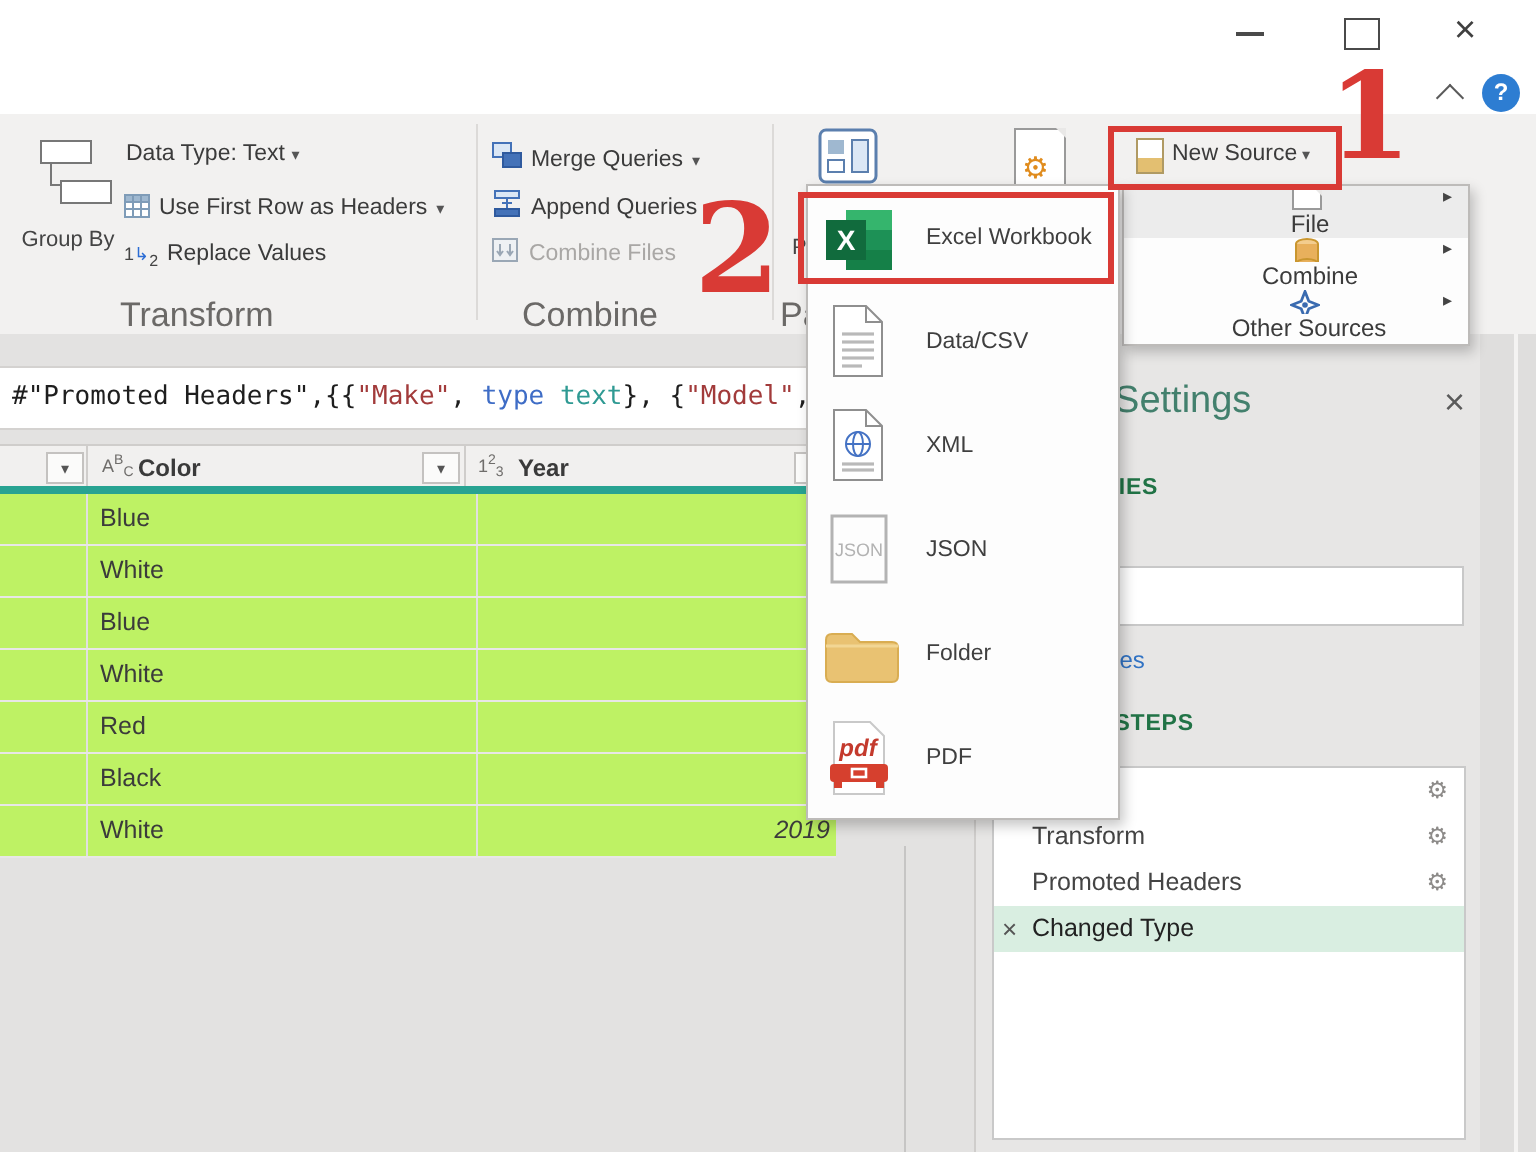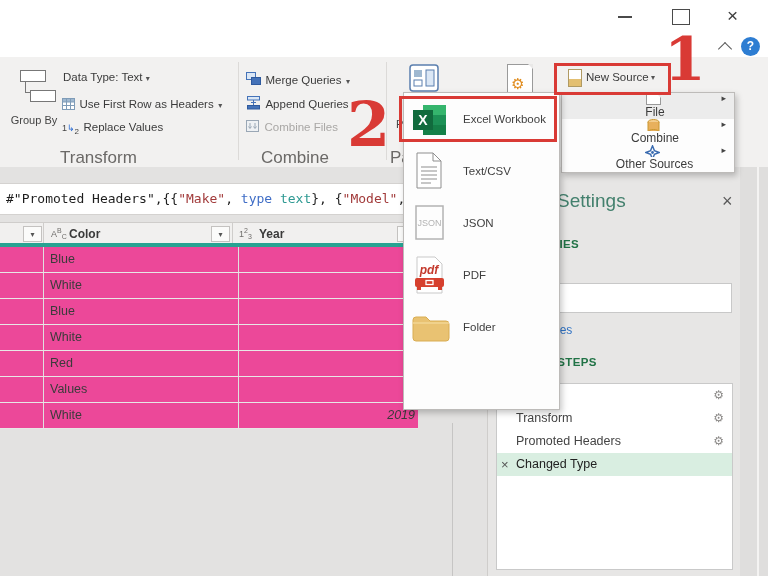--- a/index.html
+++ b/index.html
@@ -319,7 +319,7 @@
             <line x1="5" y1="31" x2="15" y2="31"></line>
           </g>
       </svg>
-      <span class="m2label">Text/CSV</span>
+      <span class="m2label">Data/CSV</span>
     </div>
     <div class="m2row">
       <svg width="30" height="36" style="position:absolute;left:11px;top:8px;">

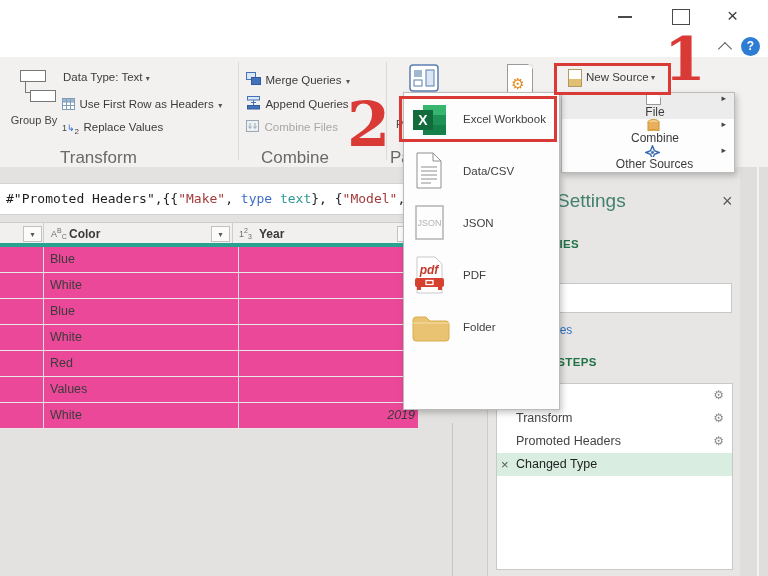--- a/index.html
+++ b/index.html
@@ -322,6 +322,20 @@
       <span class="m2label">Data/CSV</span>
     </div>
     <div class="m2row">
+      <svg width="28" height="38" style="position:absolute;left:12px;top:7px;">
+        <path d="M1,1 h16 l8,8 v27 h-24 z" fill="#fff" stroke="#8f8f8f"></path>
+          <path d="M17,1 v8 h8" fill="none" stroke="#8f8f8f"></path>
+        <circle cx="13" cy="18" r="6" fill="none" stroke="#4472c4"></circle>
+          <ellipse cx="13" cy="18" rx="2.5" ry="6" fill="none" stroke="#4472c4"></ellipse>
+          <line x1="7" y1="18" x2="19" y2="18" stroke="#4472c4"></line>
+        <g stroke="#b9b9b9" stroke-width="1.6">
+            <line x1="5" y1="28" x2="21" y2="28"></line>
+            <line x1="5" y1="31" x2="21" y2="31"></line>
+          </g>
+      </svg>
+      <span class="m2label">XML</span>
+    </div>
+    <div class="m2row">
       <svg width="30" height="36" style="position:absolute;left:11px;top:8px;">
         <rect x="1" y="1" width="27" height="33" fill="#fdfdfd" stroke="#b3b3b3" stroke-width="1.5"></rect>
         <text x="14.5" y="21" text-anchor="middle" font-family="Liberation Sans, sans-serif" font-size="9" fill="#b3b3b3">JSON</text>

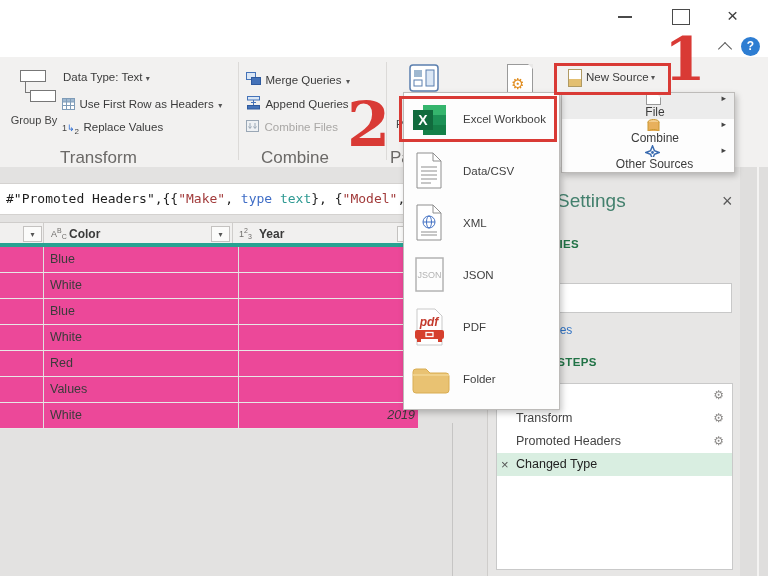--- a/index.html
+++ b/index.html
@@ -42,7 +42,7 @@
              text-align:center;line-height:13px;}
   .tealbar{left:0;top:243px;width:418px;height:4px;background:#28a392;}
   .tbody{left:0;top:247px;width:418px;}
-  .trow{display:flex;height:25px;background:#ec4899;border-bottom:1px solid #e8e7e6;font-size:12.5px;color:#3b3b3b;}
+  .trow{display:flex;height:25px;background:#bef264;border-bottom:1px solid #e8e7e6;font-size:12.5px;color:#3b3b3b;}
   .tcell{border-right:1px solid #e1e0df;line-height:24px;white-space:nowrap;overflow:hidden;}
   .cell-year{text-align:right;font-style:italic;}
   .cell-year span{margin-right:0;}

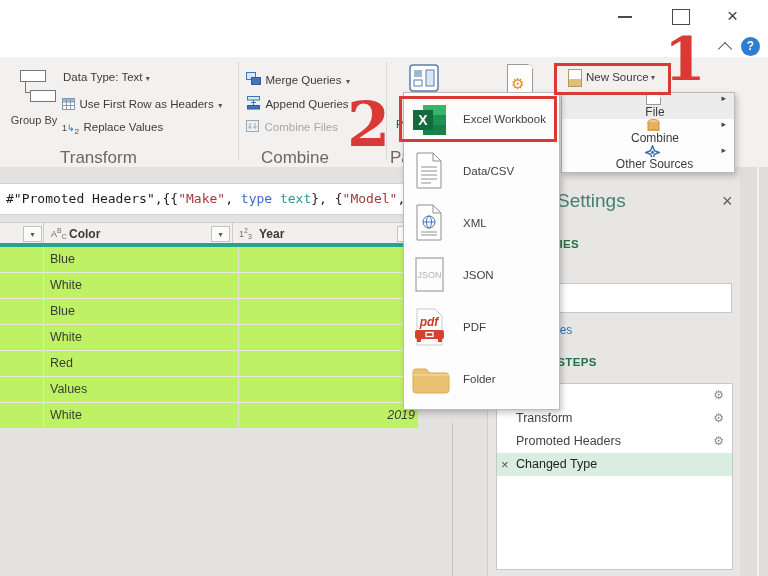--- a/index.html
+++ b/index.html
@@ -343,6 +343,13 @@
       <span class="m2label">JSON</span>
     </div>
     <div class="m2row">
+      <svg width="38" height="30" style="position:absolute;left:8px;top:11px;">
+        <path d="M1,8 q0,-3 3,-3 h10 l4,4 h16 q3,0 3,3 v14 q0,3 -3,3 h-30 q-3,0 -3,-3 z" fill="#e9c272" stroke="#d9ad52"></path>
+        <path d="M1,11 h36" stroke="#f2d694" stroke-width="1.5"></path>
+      </svg>
+      <span class="m2label">Folder</span>
+    </div>
+    <div class="m2row">
       <svg width="30" height="38" style="position:absolute;left:11px;top:7px;">
         <path d="M2,1 h18 l7,7 v29 h-25 z" fill="#fff" stroke="#c9c9c9"></path>
         <text x="14" y="18" text-anchor="middle" font-family="Liberation Sans, sans-serif" font-size="12" font-weight="bold" font-style="italic" fill="#c43a2d">pdf</text>
@@ -353,13 +360,6 @@
       </svg>
       <span class="m2label">PDF</span>
     </div>
-    <div class="m2row">
-      <svg width="38" height="30" style="position:absolute;left:8px;top:11px;">
-        <path d="M1,8 q0,-3 3,-3 h10 l4,4 h16 q3,0 3,3 v14 q0,3 -3,3 h-30 q-3,0 -3,-3 z" fill="#e9c272" stroke="#d9ad52"></path>
-        <path d="M1,11 h36" stroke="#f2d694" stroke-width="1.5"></path>
-      </svg>
-      <span class="m2label">Folder</span>
-    </div>
   </div>
 
   <div class="abs anno redbox" style="left:554px;top:63px;width:111px;height:26px;"></div>

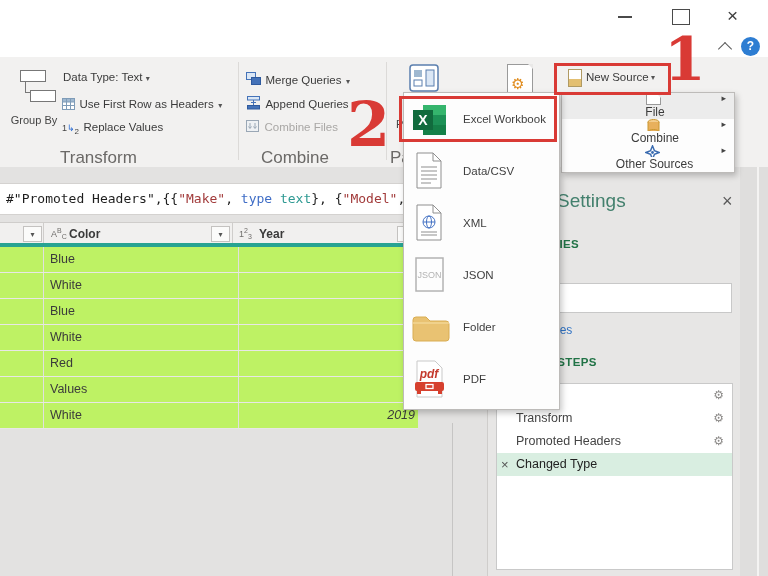--- a/index.html
+++ b/index.html
@@ -228,7 +228,7 @@
       </div>
     <div class="trow">
         <div class="tcell" style="width:43px;"></div>
-        <div class="tcell" style="width:188px;padding-left:6px;">Values</div>
+        <div class="tcell" style="width:188px;padding-left:6px;">Black</div>
         <div class="tcell cell-year" style="width:179px;border-right:none;"><span>20</span></div>
       </div>
     <div class="trow">

